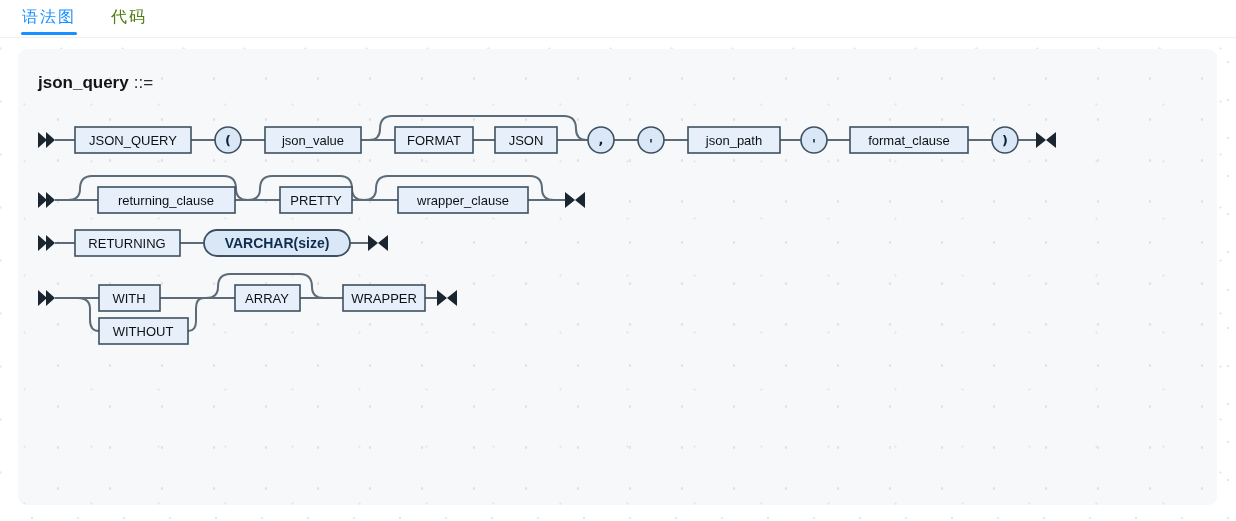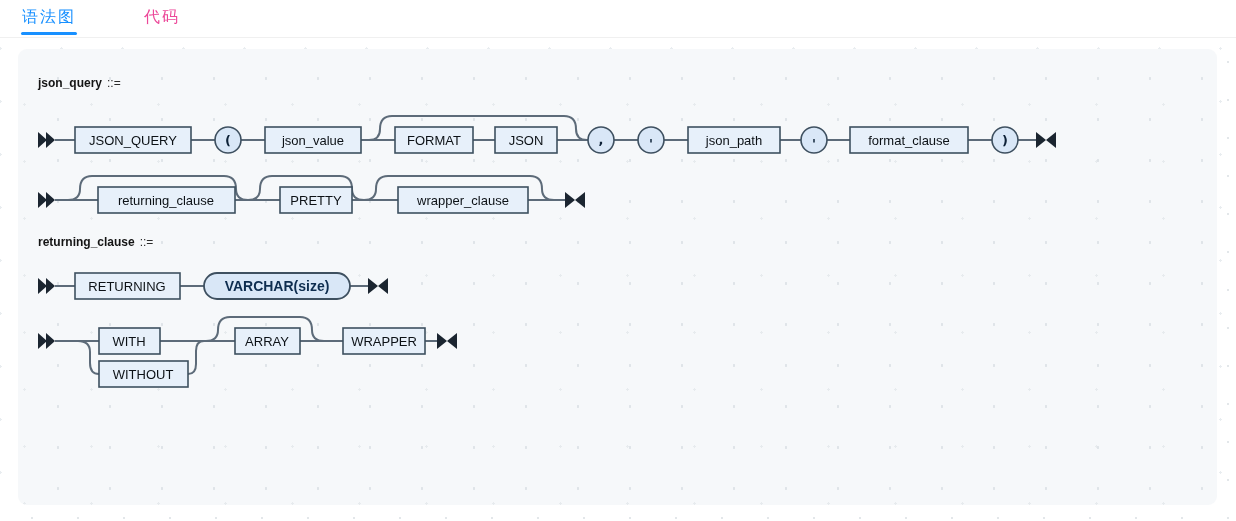--- a/index.html
+++ b/index.html
@@ -25,7 +25,6 @@
     align-items: flex-start;
     padding-left: 21px;
     border-bottom: 1px solid #f0f0f0;
-    gap: 33px;
   }
   .tab {
     font-size: 16px;

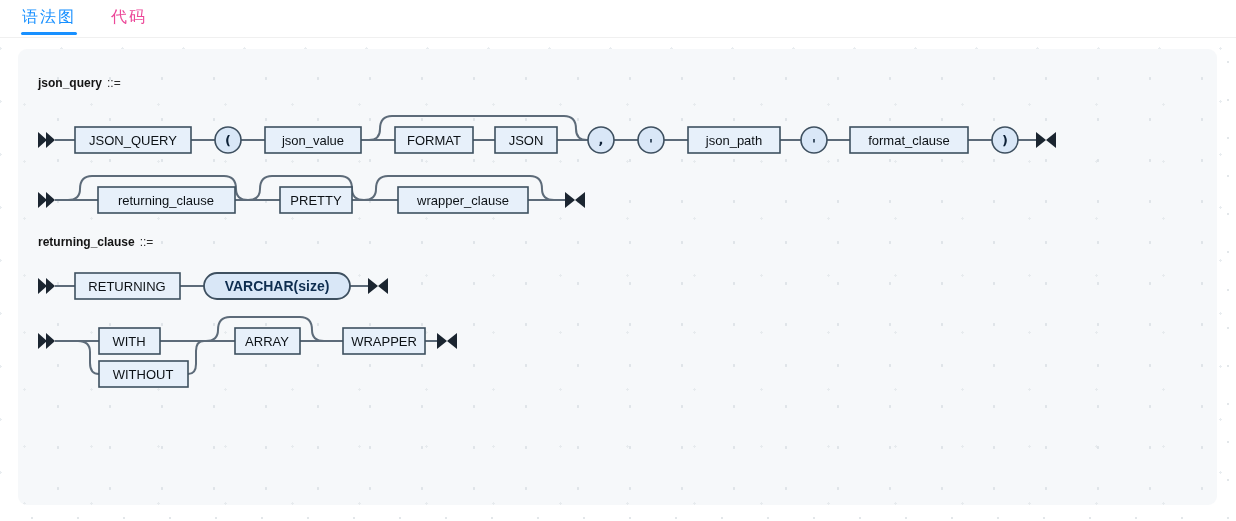--- a/index.html
+++ b/index.html
@@ -32,7 +32,7 @@
     margin-right: 33px;
     padding: 0 1px;
     cursor: pointer;
-    color: #ec4899;
+    color: #4d7c0f;
     letter-spacing: 2px;
     position: relative;
   }

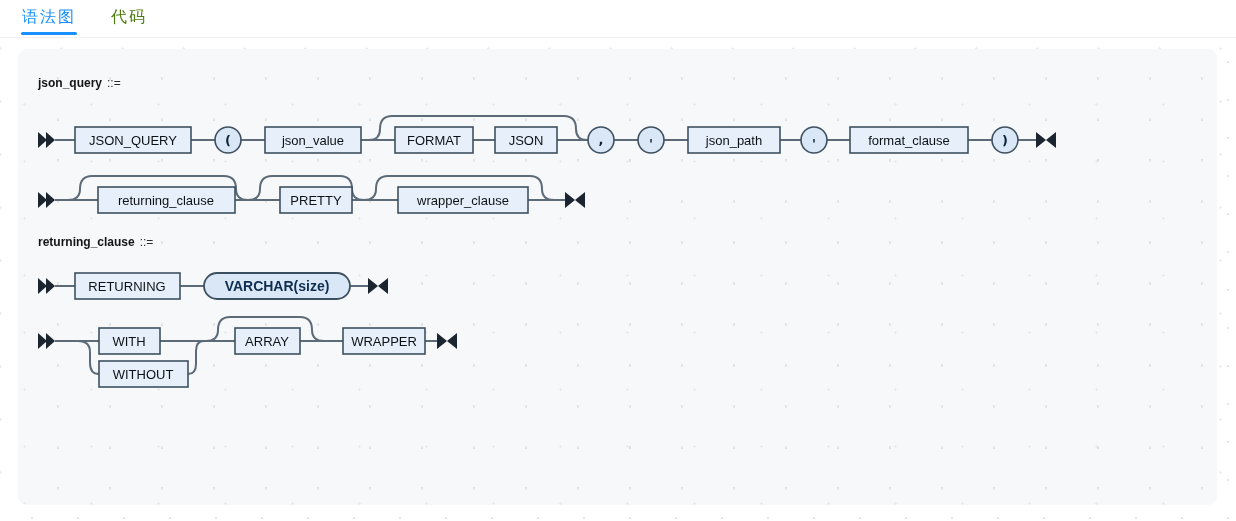--- a/index.html
+++ b/index.html
@@ -61,7 +61,7 @@
     background-color: #f6f8fa;
   }
   .dg-heading {
-    font-size: 12px;
+    font-size: 17px;
     color: #141414;
     margin: 10px 0 13px 0;
     line-height: 24px;

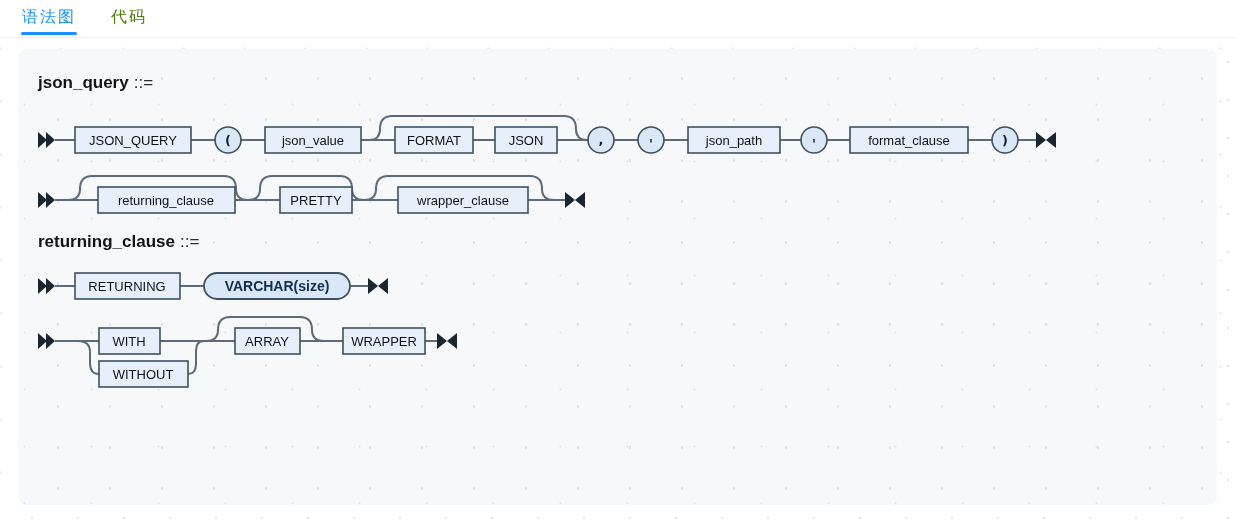--- a/index.html
+++ b/index.html
@@ -192,9 +192,6 @@
       </g>
     </svg>
 
-    <div class="dg-heading">
-      <span class="dg-title">returning_clause</span><span class="dg-op">::=</span>
-    </div>
     <svg class="railroad" width="360" height="40" viewBox="0 0 360 40">
       <g>
         <path class="rr-line" d="M17 19 H330"></path>

